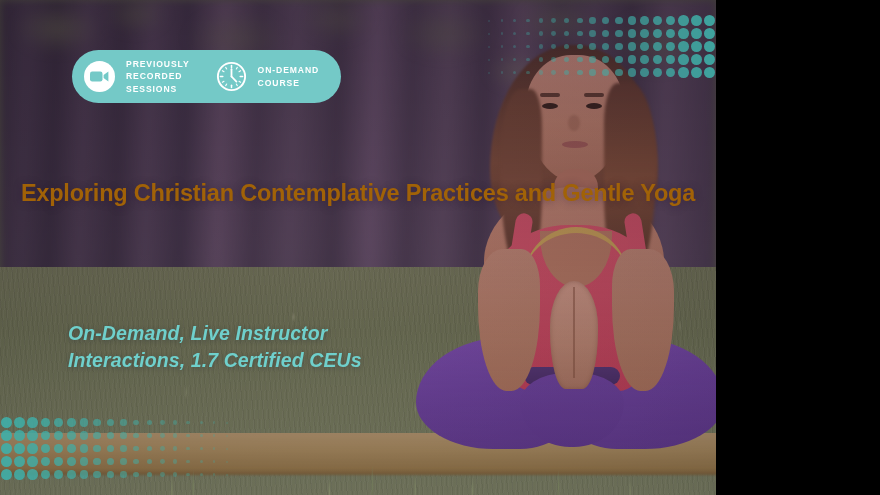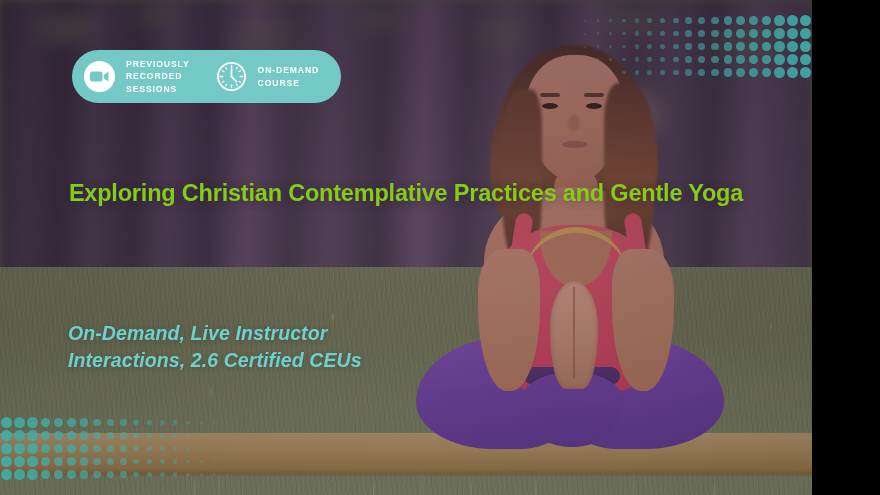--- a/index.html
+++ b/index.html
@@ -9,7 +9,7 @@
 
   .banner {
     position:relative;
-    width:812px; height:495px;
+    width:716px; height:495px;
     overflow:hidden;
   }
 

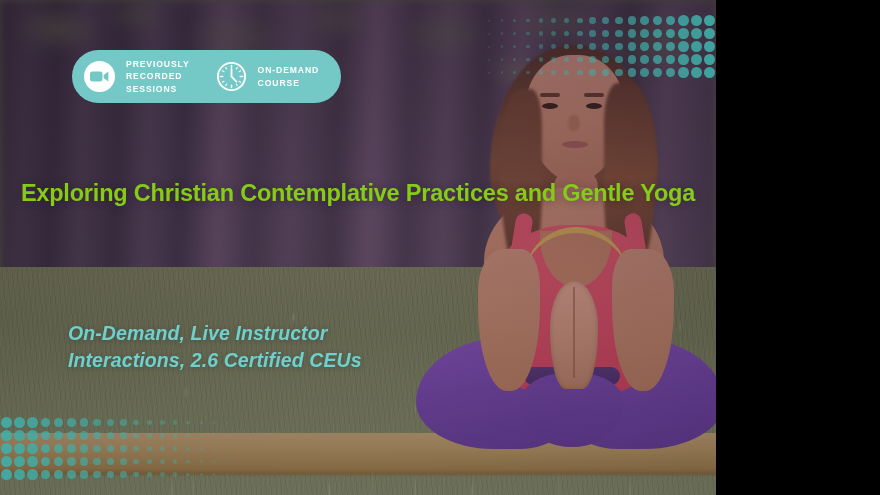--- a/index.html
+++ b/index.html
@@ -255,7 +255,7 @@
   }
   .h2{
     margin-top:12px;
-    color:#84cc16; font-weight:bold; font-size:23.5px; line-height:1.12;
+    color:#a16207; font-weight:bold; font-size:23.5px; line-height:1.12;
     letter-spacing:-.2px;
     text-shadow:0 1px 8px rgba(40,20,50,.45);
   }

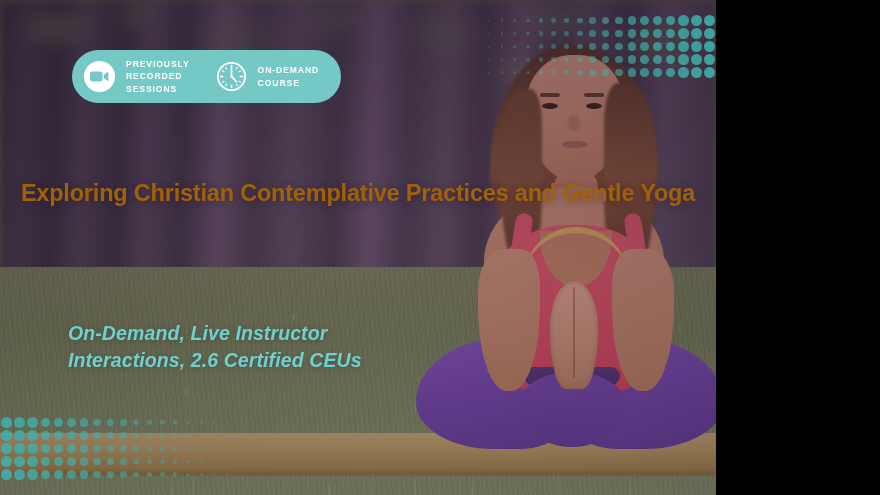--- a/index.html
+++ b/index.html
@@ -579,7 +579,7 @@
   </div>
 
   <div class="ceu">On-Demand, Live Instructor
-Interactions, 2.6 Certified CEUs</div>
+Interactions, 1.7 Certified CEUs</div>
 
 
 </div>

